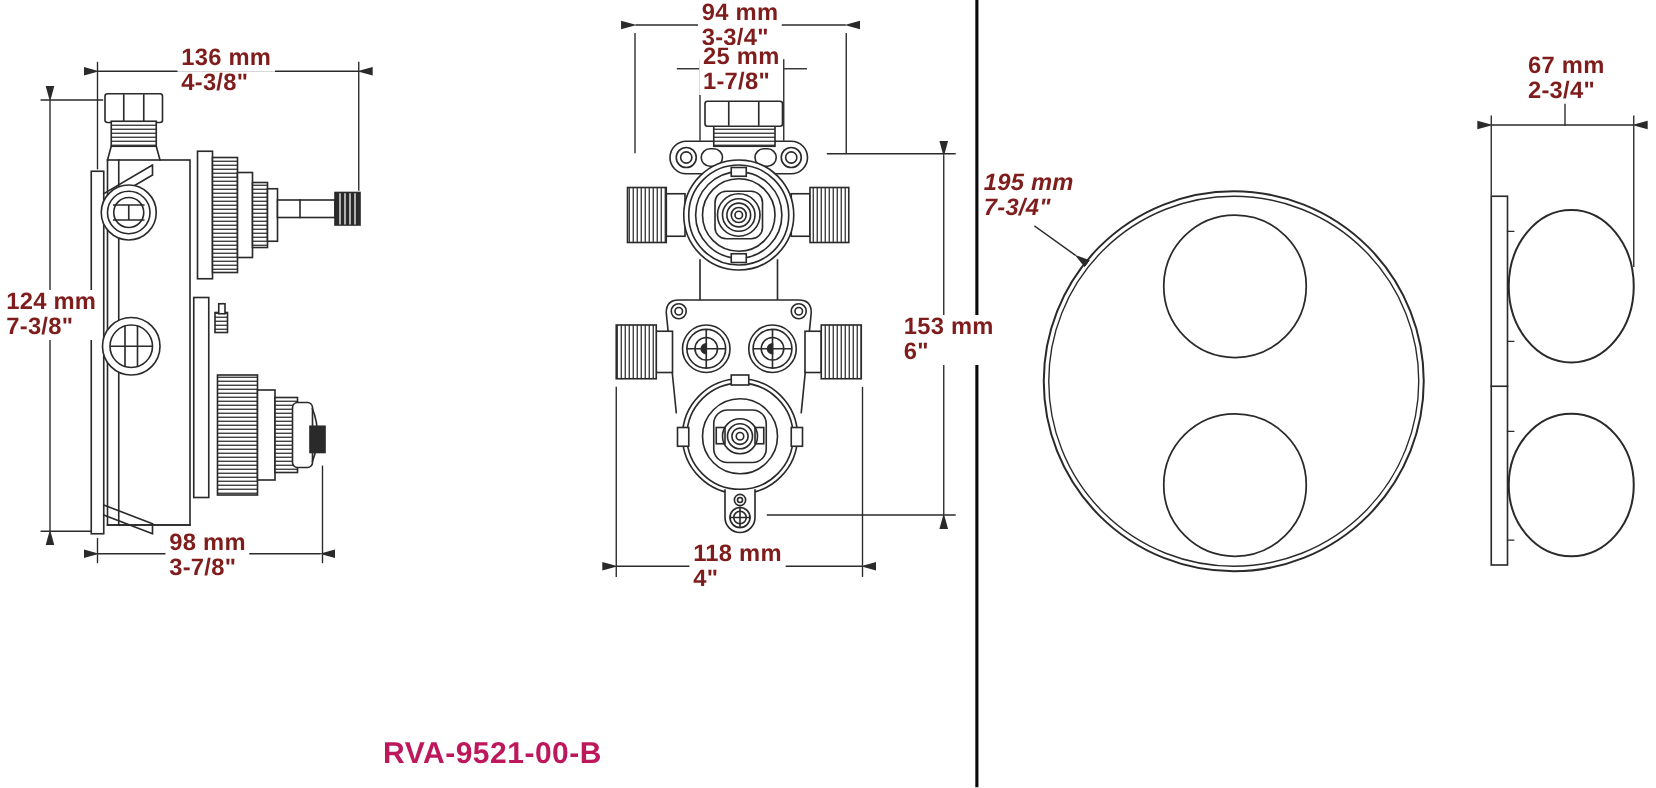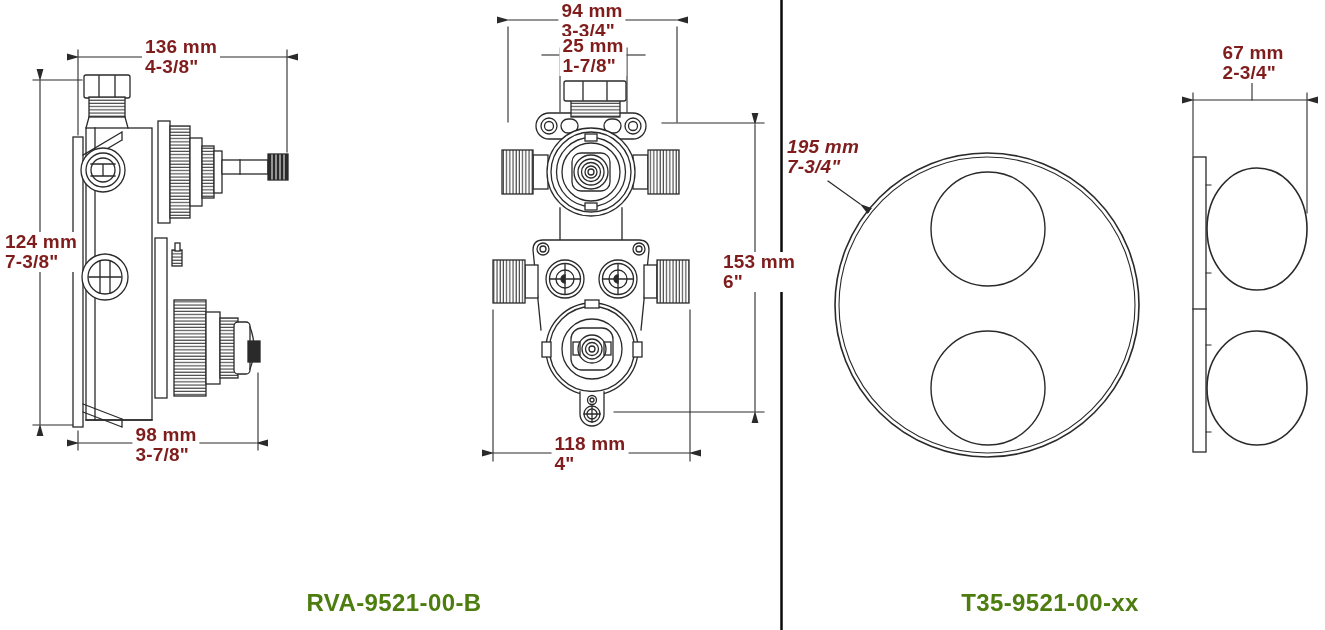--- a/index.html
+++ b/index.html
@@ -22,7 +22,7 @@
     position:absolute; transform:translate(-50%,-50%);
     z-index:2; white-space:nowrap;
     font:700 24px "Liberation Sans", sans-serif;
-    color:#4d7c0f; letter-spacing:0.4px;text-align:right;
+    color:#be185d; letter-spacing:0.4px;text-align:right;
   }
 </style>
 </head>

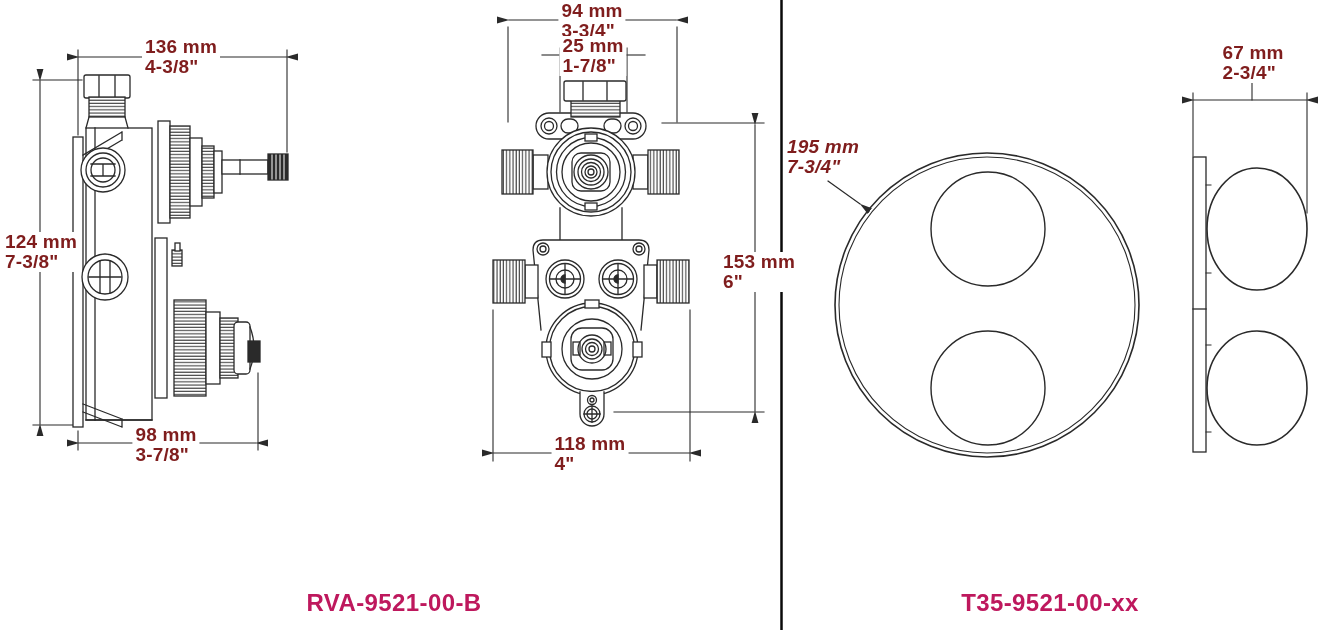--- a/index.html
+++ b/index.html
@@ -263,7 +263,6 @@
   </div>
 
   <div class="model" style="left:394px; top:603px;">RVA-9521-00-B</div>
-  <div class="model" style="left:1050px; top:603px;">T35-9521-00-xx</div>
 
 </div>
 

